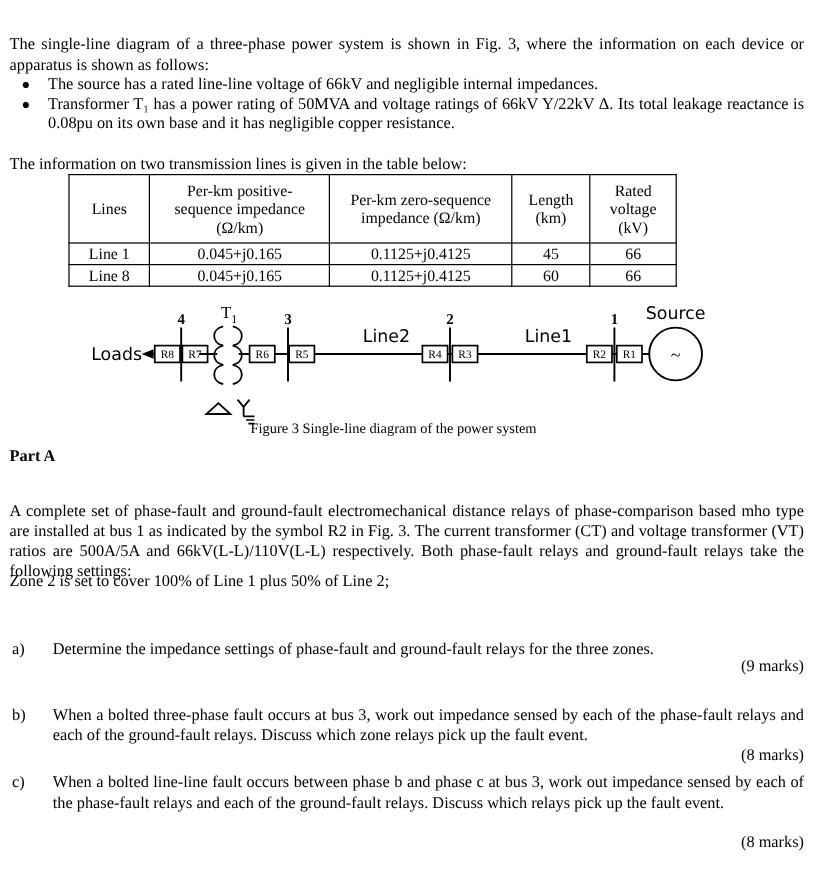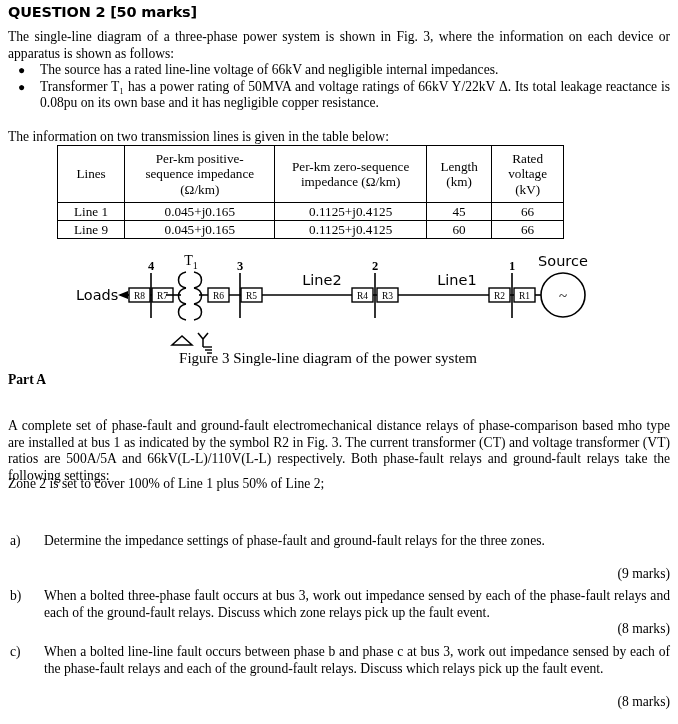--- a/index.html
+++ b/index.html
@@ -187,7 +187,6 @@
 
 <div class="page">
 
-  <div class="q-title">QUESTION 2 [50 marks]</div>
 
   <div class="para intro">The single-line diagram of a three-phase power system is shown in Fig. 3, where the information on each device or apparatus is shown as follows:</div>
 

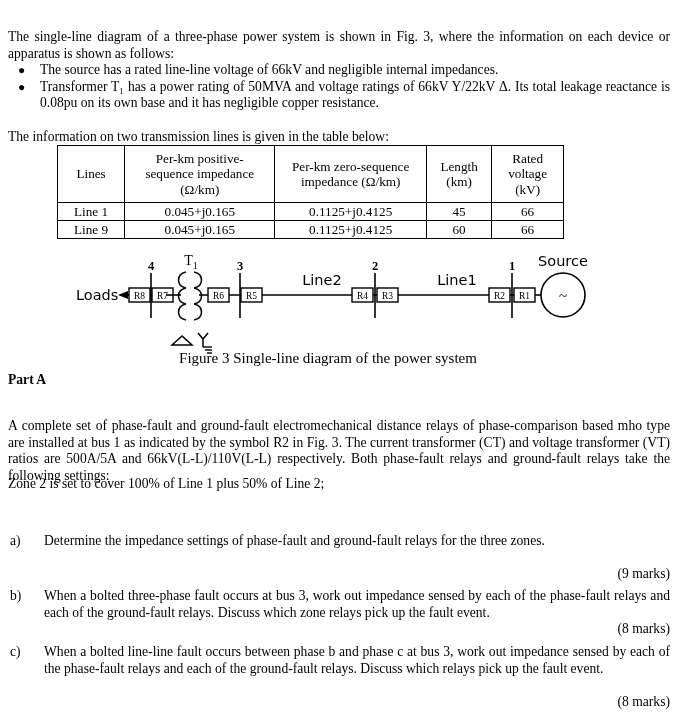--- a/index.html
+++ b/index.html
@@ -238,7 +238,7 @@
         <td>66</td>
       </tr>
       <tr>
-        <td>Line 9</td>
+        <td>Line 8</td>
         <td>0.045+j0.165</td>
         <td>0.1125+j0.4125</td>
         <td>60</td>

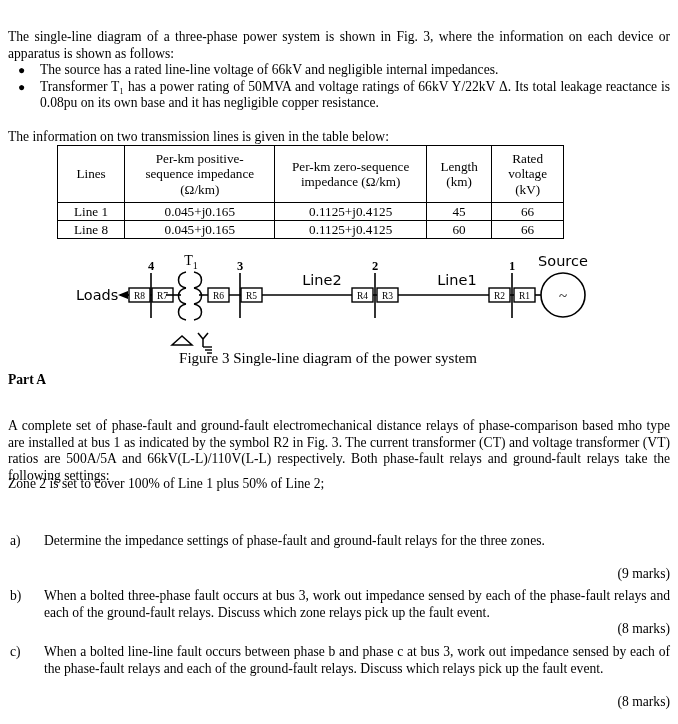--- a/index.html
+++ b/index.html
@@ -115,7 +115,7 @@
     top: 350px;
     width: 656px;
     text-align: center;
-    font-size: 15px;
+    font-size: 12px;
   }
 
   

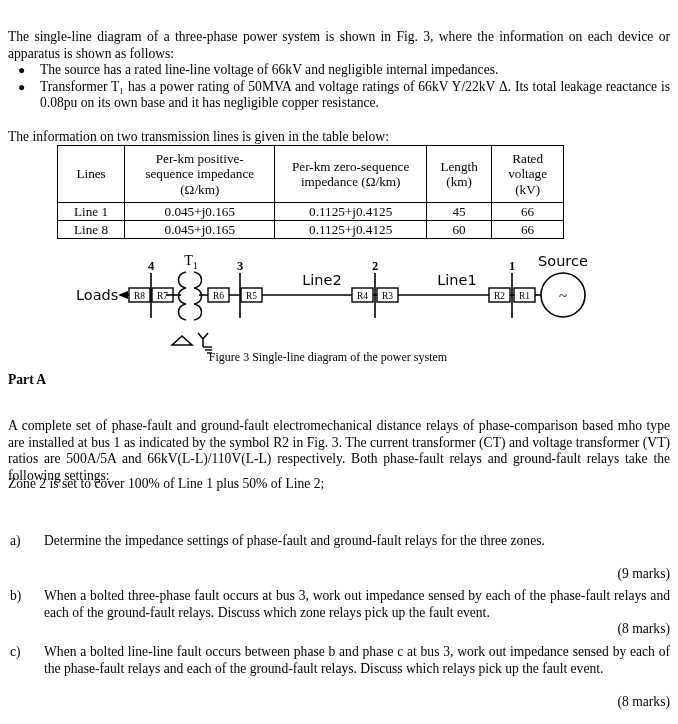--- a/index.html
+++ b/index.html
@@ -167,7 +167,7 @@
   }
 
   .item-a  { top: 533px; }
-  .marks-a { top: 566px; }
+  .marks-a { top: 547px; }
   .item-b  { top: 588px; }
   .marks-b { top: 621px; }
   .item-c  { top: 644px; }

